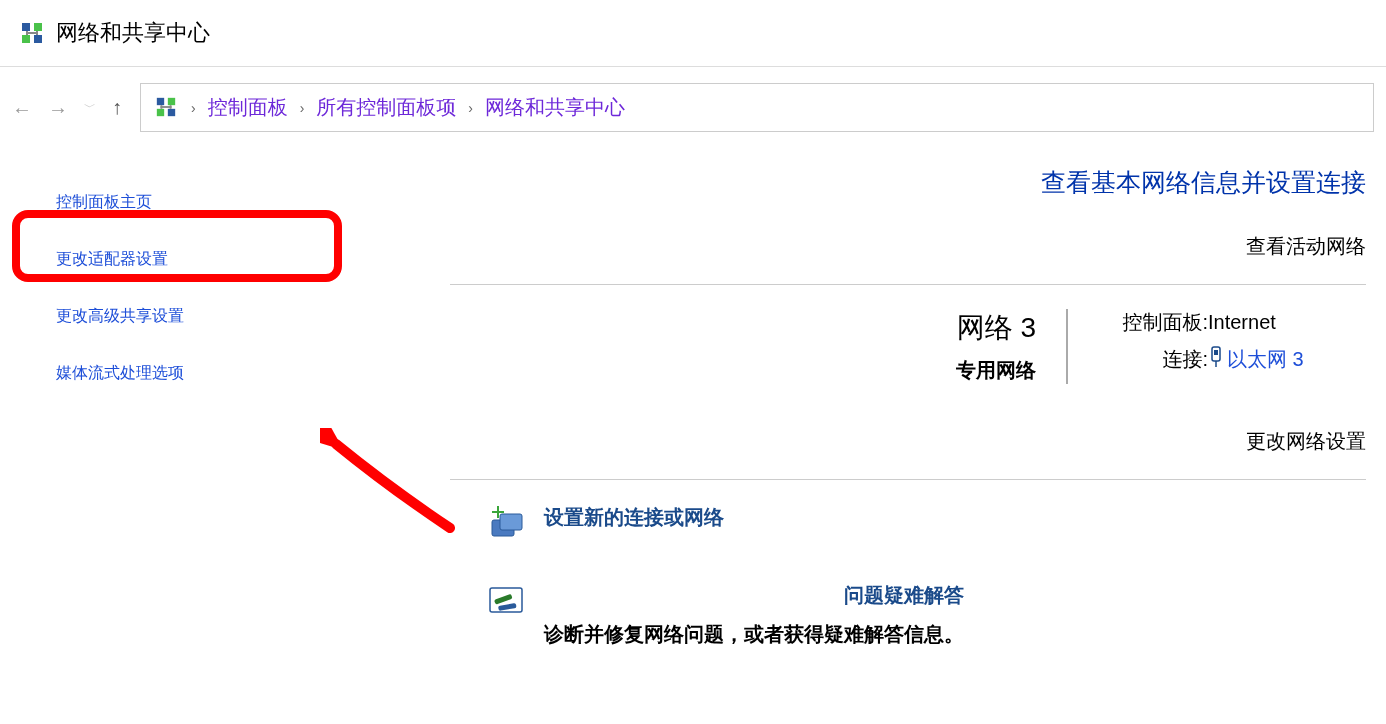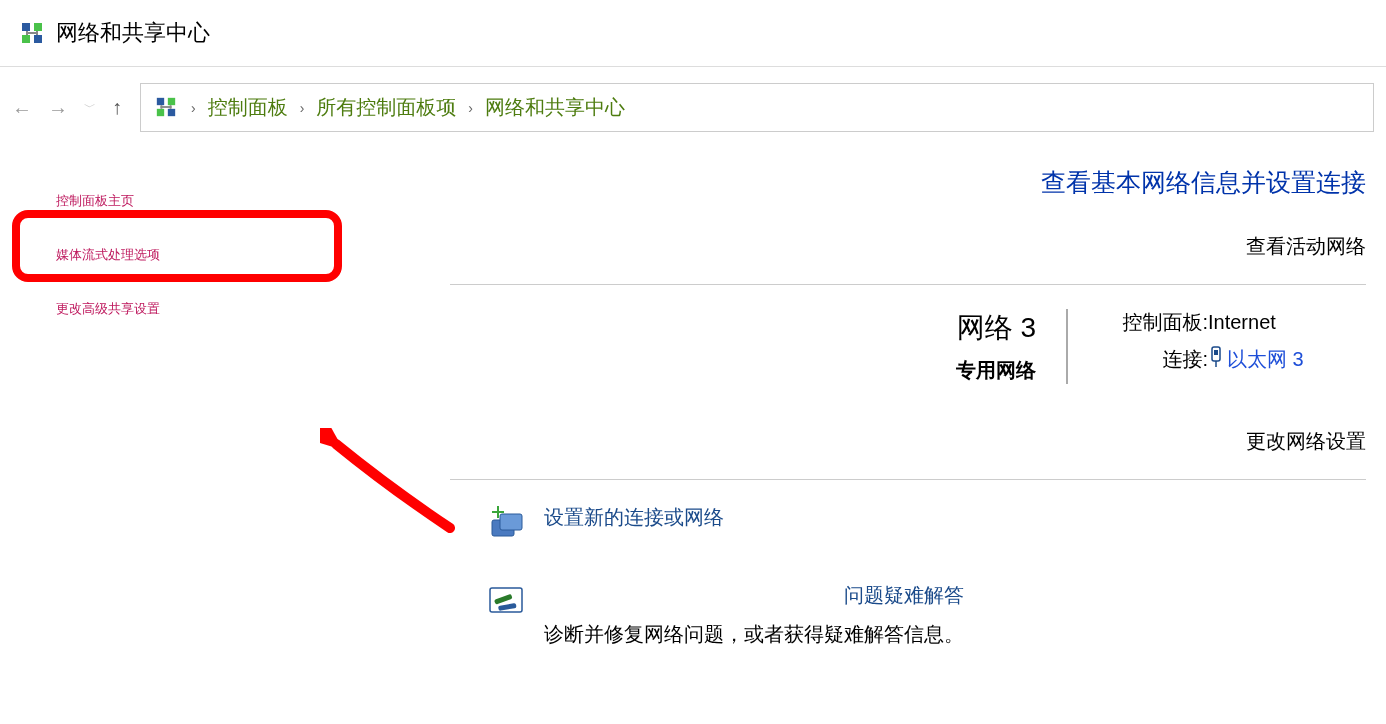--- a/index.html
+++ b/index.html
@@ -61,7 +61,7 @@
       font-size: 14px;
     }
     .breadcrumb-item {
-      color: #4d7c0f;
+      color: #6d28d9;
     }
     .content-area {
       display: flex;

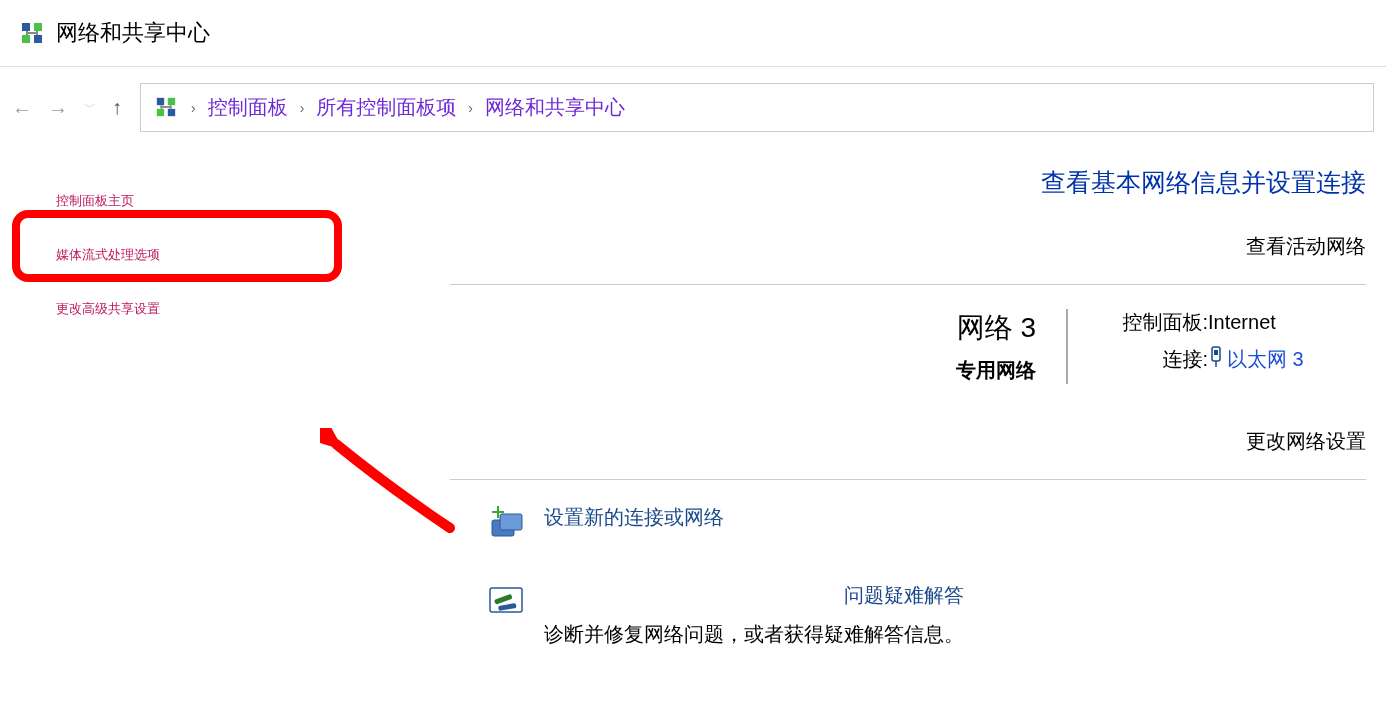--- a/index.html
+++ b/index.html
@@ -73,8 +73,8 @@
     }
     .sidebar-link {
       display: block;
-      color: #be185d;
-      font-size: 13px;
+      color: #1d4ed8;
+      font-size: 16px;
       margin-bottom: 28px;
       cursor: pointer;
       padding: 4px 0;

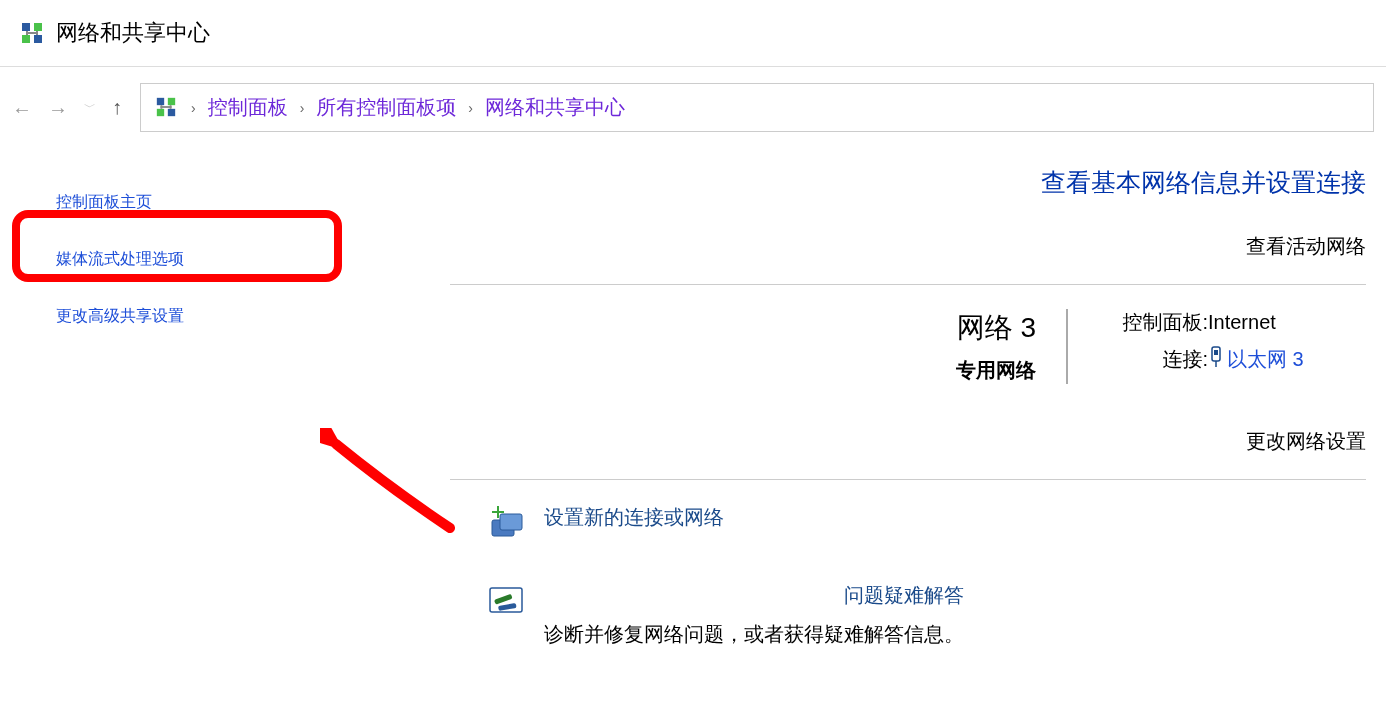--- a/index.html
+++ b/index.html
@@ -234,6 +234,7 @@
 <div class="content-area">
   <div class="sidebar">
     <a class="sidebar-link">控制面板主页</a>
+    <a class="sidebar-link">更改适配器设置</a>
     <a class="sidebar-link">媒体流式处理选项</a>
     <a class="sidebar-link">更改高级共享设置</a>
     <div class="highlighted-wrapper"></div>

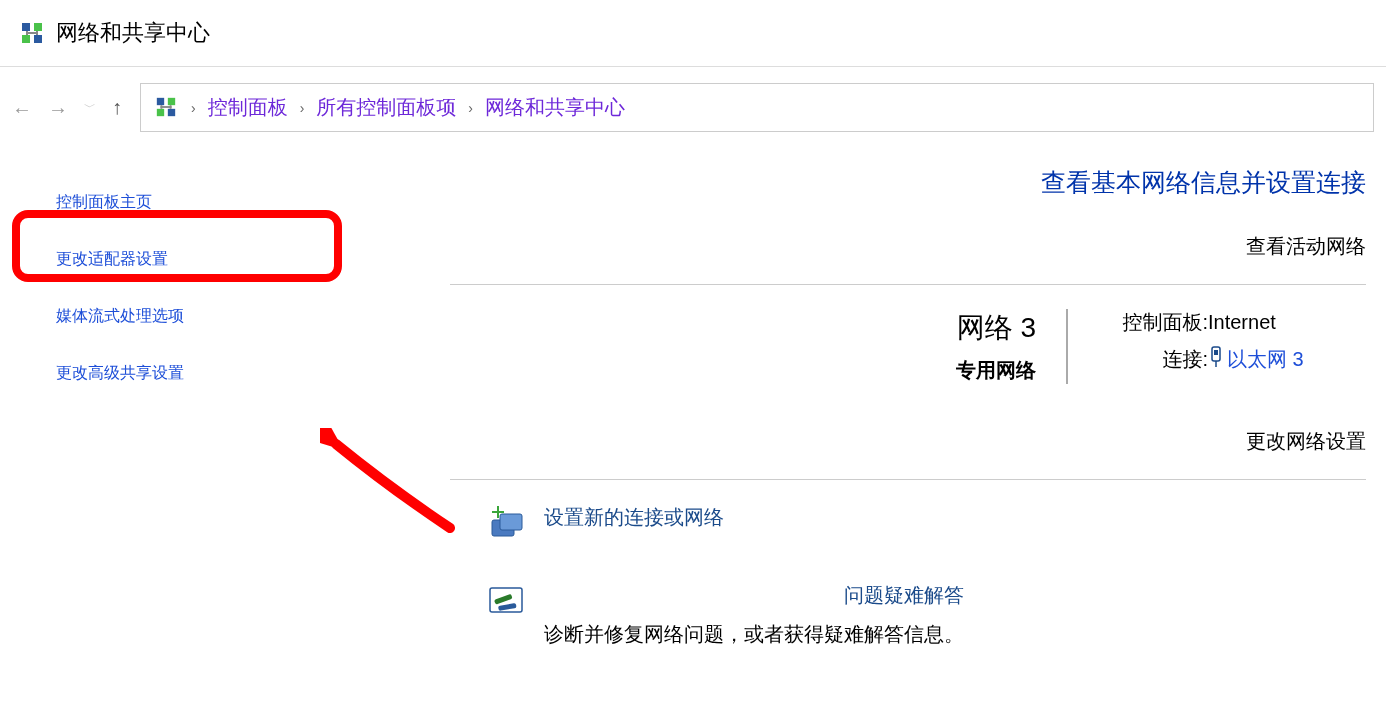--- a/index.html
+++ b/index.html
@@ -235,8 +235,8 @@
   <div class="sidebar">
     <a class="sidebar-link">控制面板主页</a>
     <a class="sidebar-link">更改适配器设置</a>
+    <a class="sidebar-link">更改高级共享设置</a>
     <a class="sidebar-link">媒体流式处理选项</a>
-    <a class="sidebar-link">更改高级共享设置</a>
     <div class="highlighted-wrapper"></div>
   </div>
 

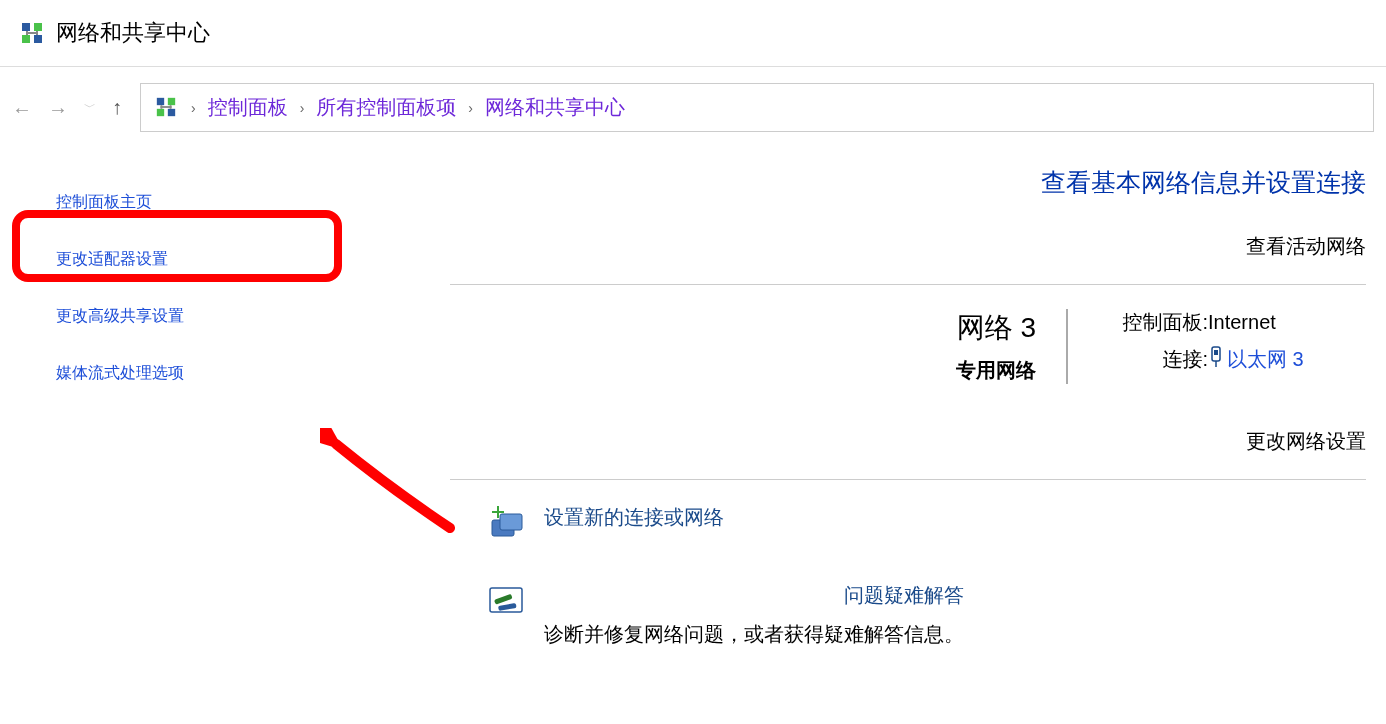--- a/index.html
+++ b/index.html
@@ -156,6 +156,7 @@
       align-items: flex-start;
       gap: 18px;
       margin: 24px 0 38px 36px;
+      font-weight: bold;
     }
     .settings-icon {
       width: 40px;

